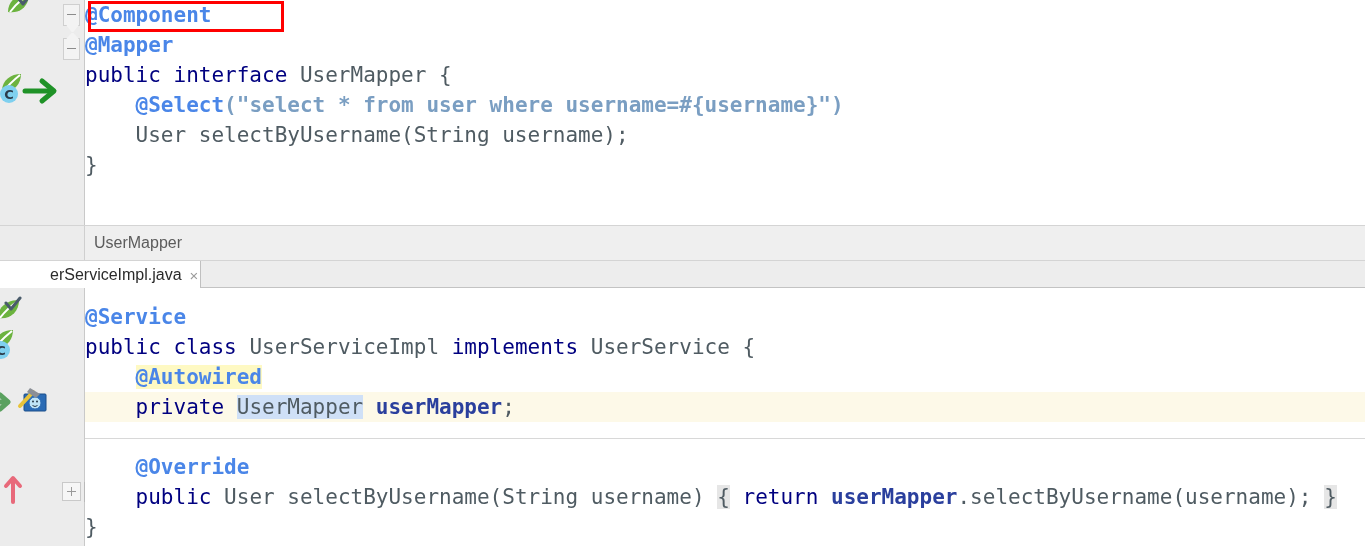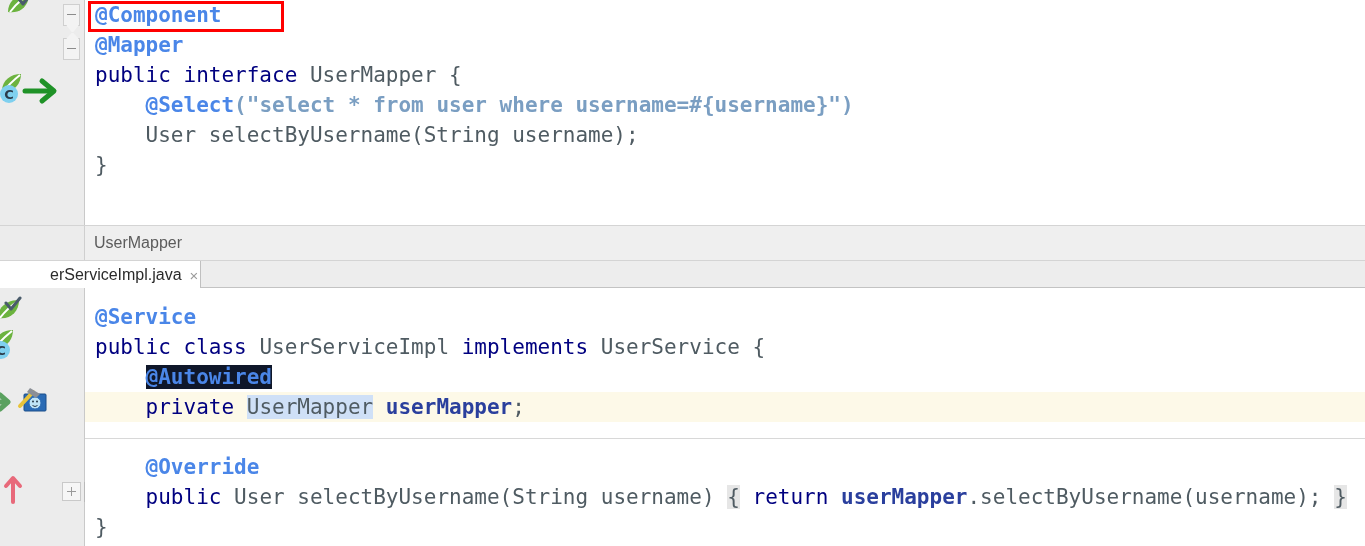--- a/index.html
+++ b/index.html
@@ -71,7 +71,6 @@
     height: 30px;
     line-height: 30px;
     position: relative;
-    padding-left: 10px;
   }
   .line.hl-row { background: #fdf9e8; }
 

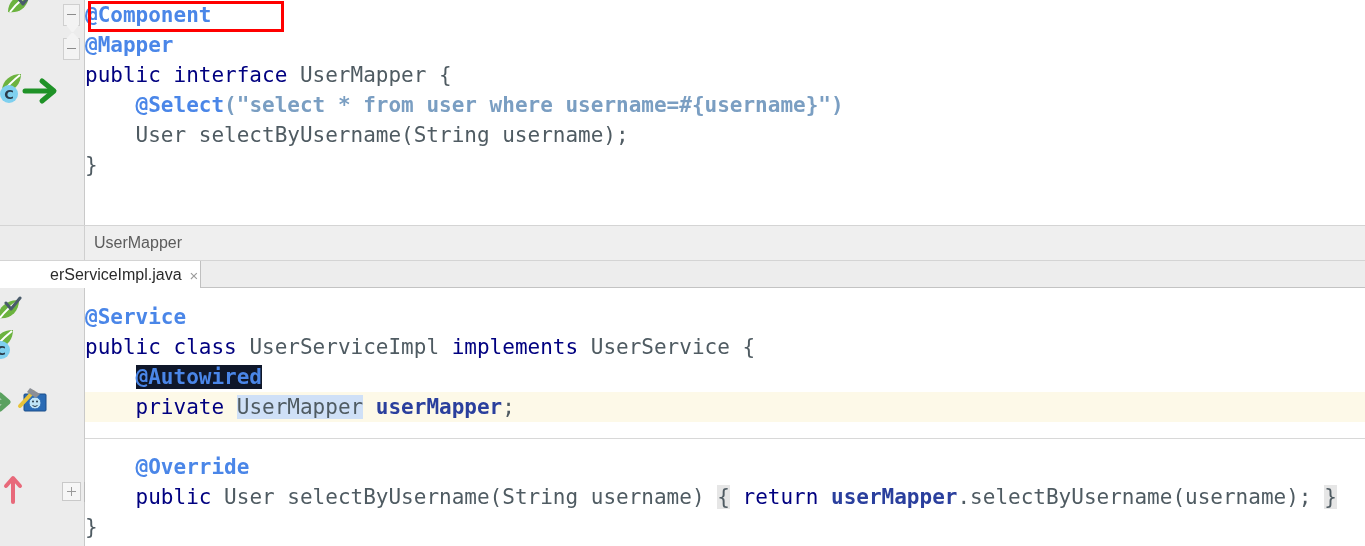--- a/index.html
+++ b/index.html
@@ -81,7 +81,7 @@
   .str      { color: #7a9ec2; font-weight: bold; }
   .plain    { color: #3c4043; }
   .fieldref { color: #2a3f9d; font-weight: bold; }
-  .hl-yellow{ background: #0f172a; }
+  .hl-yellow{ background: #fef9c3; }
   .hl-blue  { background: #cfe0f7; }
   .hl-grey  { background: #e6e6e6; }
 

